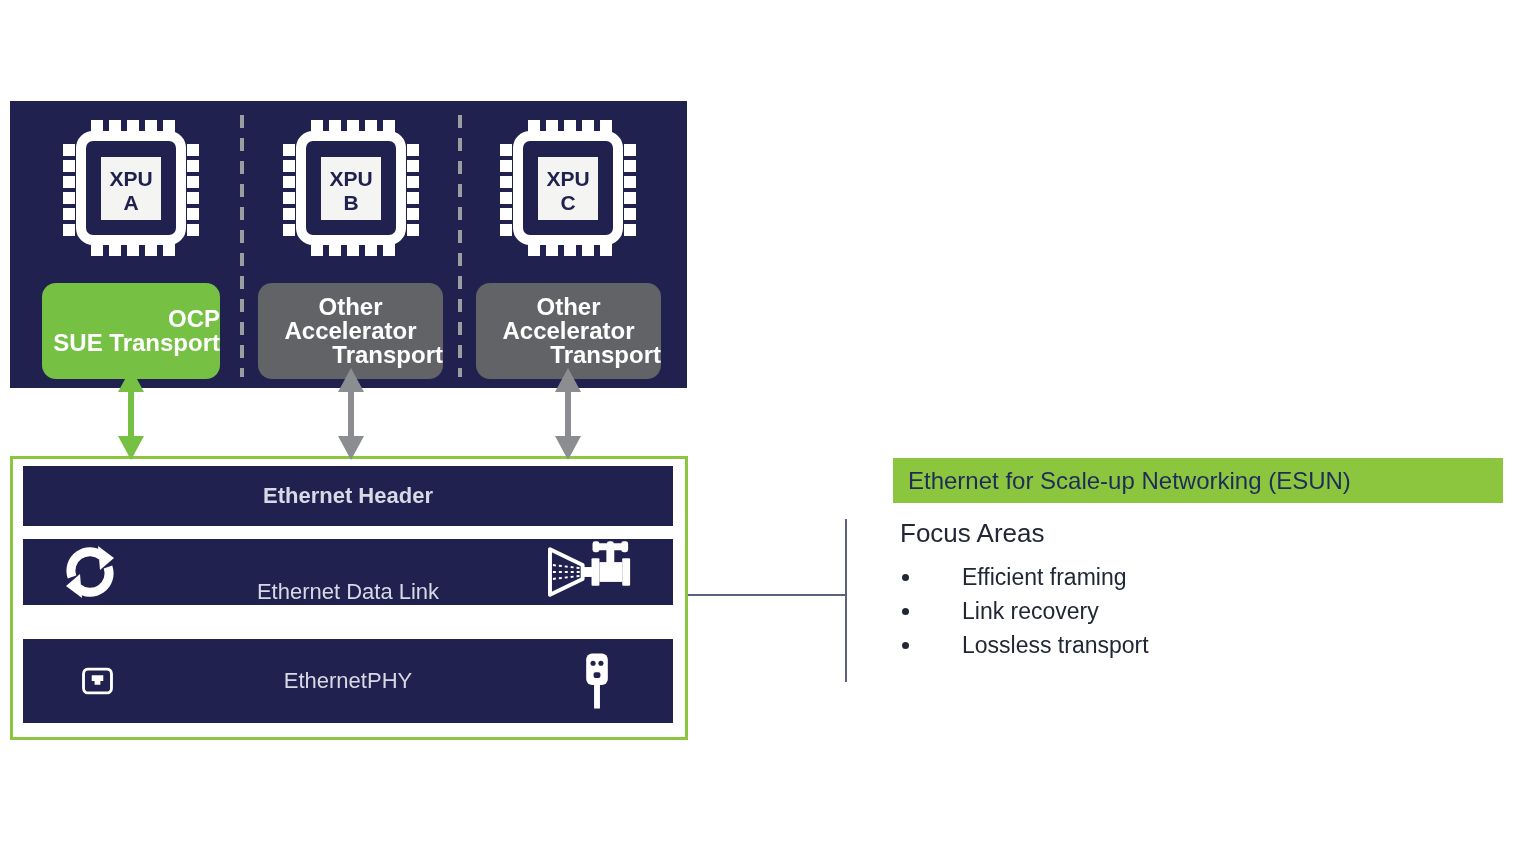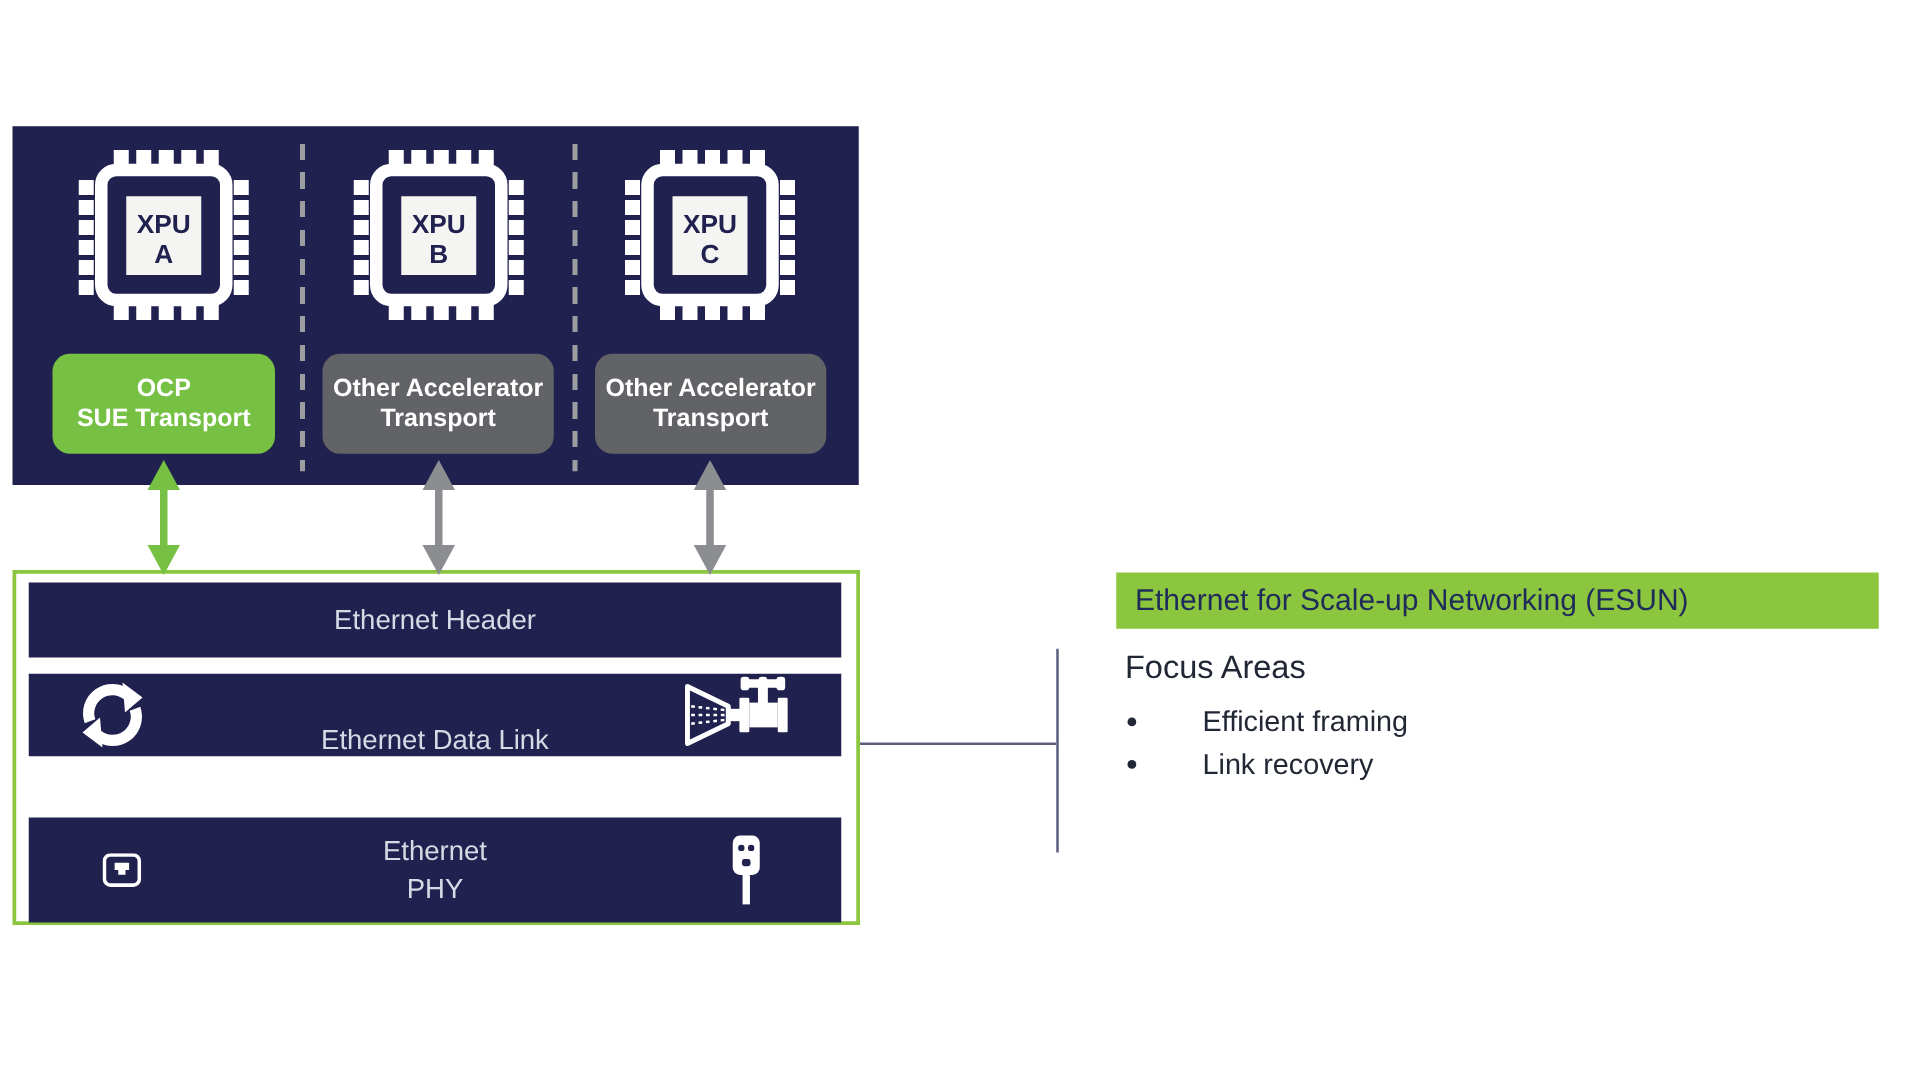--- a/index.html
+++ b/index.html
@@ -22,8 +22,8 @@
   .chip.c1{left:51px;} .chip.c2{left:271px;} .chip.c3{left:488px;}
   .chip text{font-family:"Liberation Sans","DejaVu Sans",sans-serif;font-weight:bold;font-size:21px;fill:var(--navy);}
 
-  .transport{position:absolute;top:182px;height:80px;border-radius:14px;color:#fff;font-weight:bold;
-    font-size:20px;line-height:24px;display:flex;flex-direction:column;align-items:center;justify-content:center;text-align:center;}
+  .transport{position:absolute;top:182px;height:96px;border-radius:14px;color:#fff;font-weight:bold;
+    font-size:24px;line-height:24px;display:flex;flex-direction:column;align-items:flex-end;justify-content:center;text-align:center;}
   .transport.green{left:32px;width:178px;background:var(--green);}
   .transport.g2{left:248px;width:185px;background:var(--gray-label);}
   .transport.g3{left:466px;width:185px;background:var(--gray-label);}

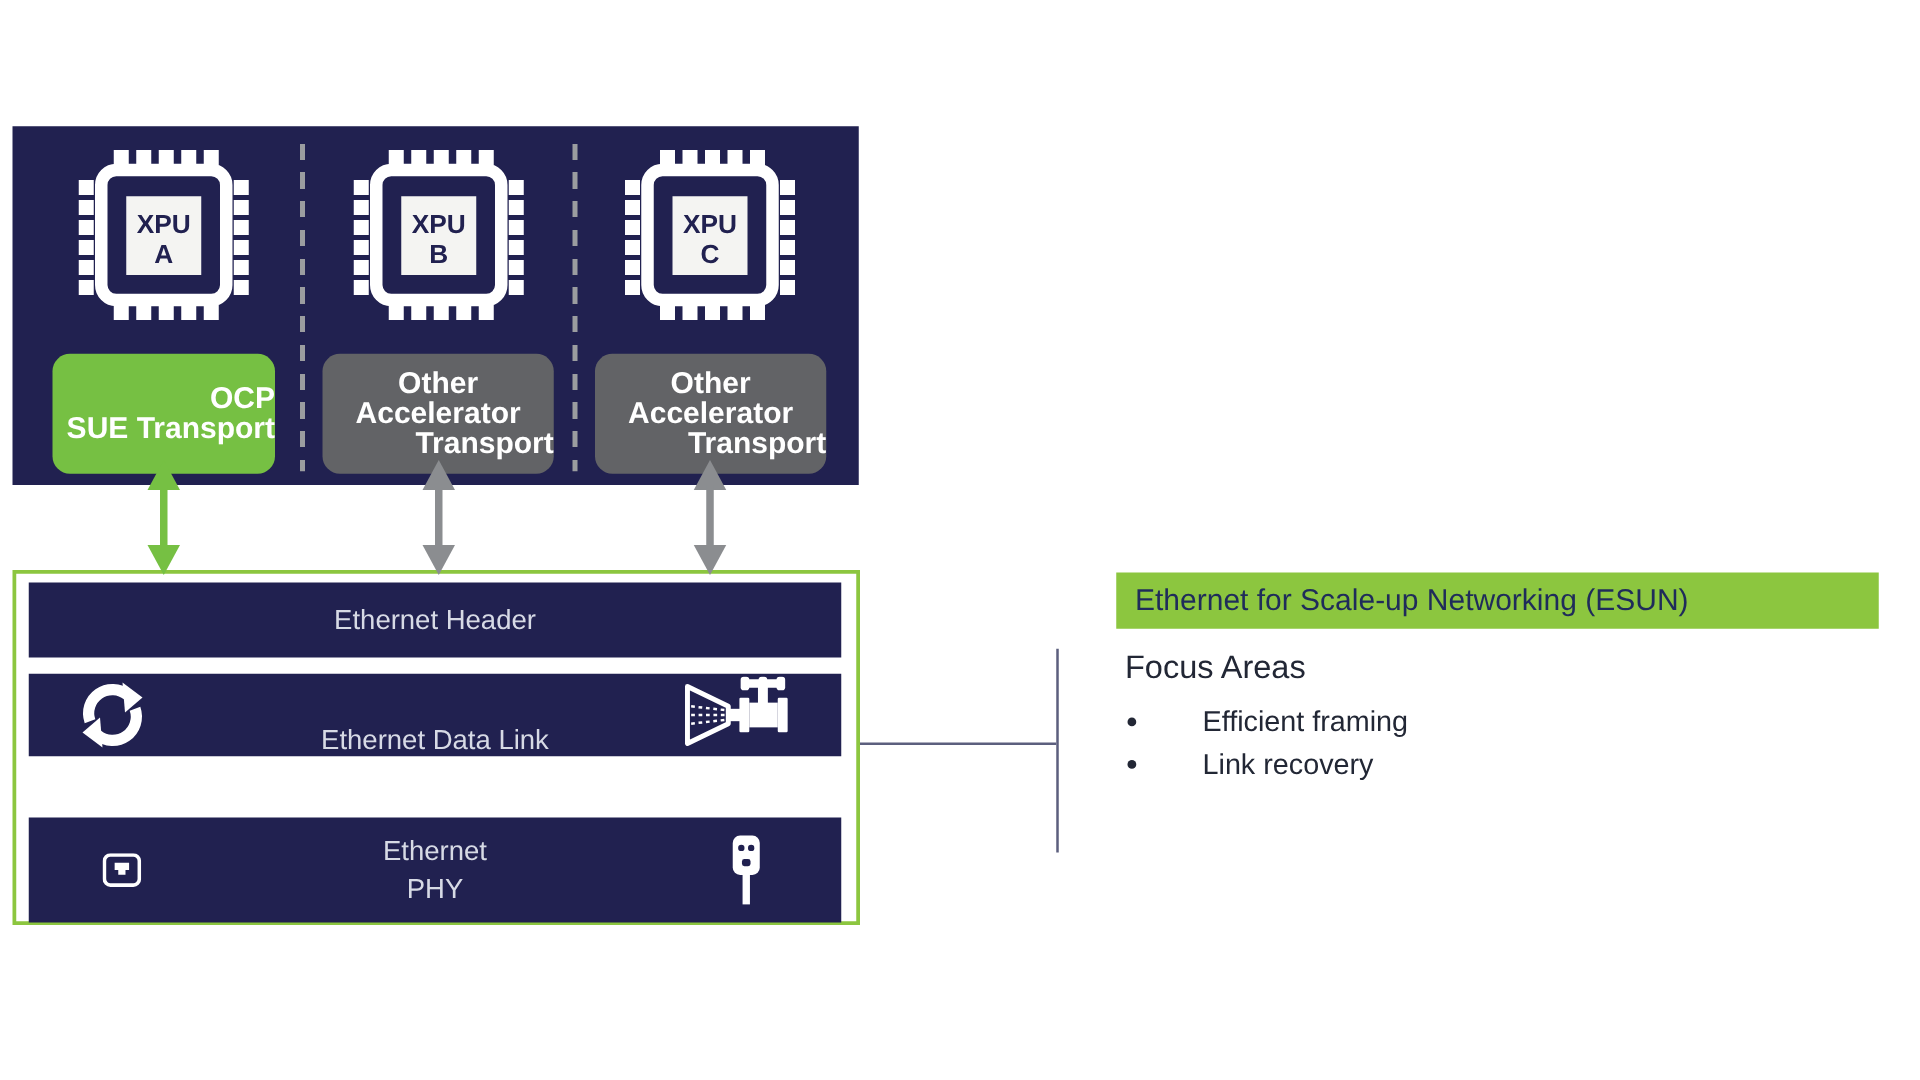--- a/index.html
+++ b/index.html
@@ -38,7 +38,7 @@
   .eth-box{position:absolute;left:10px;top:456px;width:678px;height:284px;background:#fff;border:3px solid var(--green-bright);}
   .eth-bar{position:absolute;left:23px;width:650px;background:var(--navy);color:var(--bar-text);
     display:flex;align-items:center;justify-content:center;font-size:22px;}
-  .bar-header{top:466px;height:60px;}
+  .bar-header{top:466px;height:60px;font-weight:bold;}
   .bar-datalink{top:539px;height:66px;align-items:flex-end;}
   .bar-phy{top:639px;height:84px;flex-direction:column;line-height:30px;margin-top:15px;}
   .bar-icon{position:absolute;top:50%;transform:translateY(-50%);}

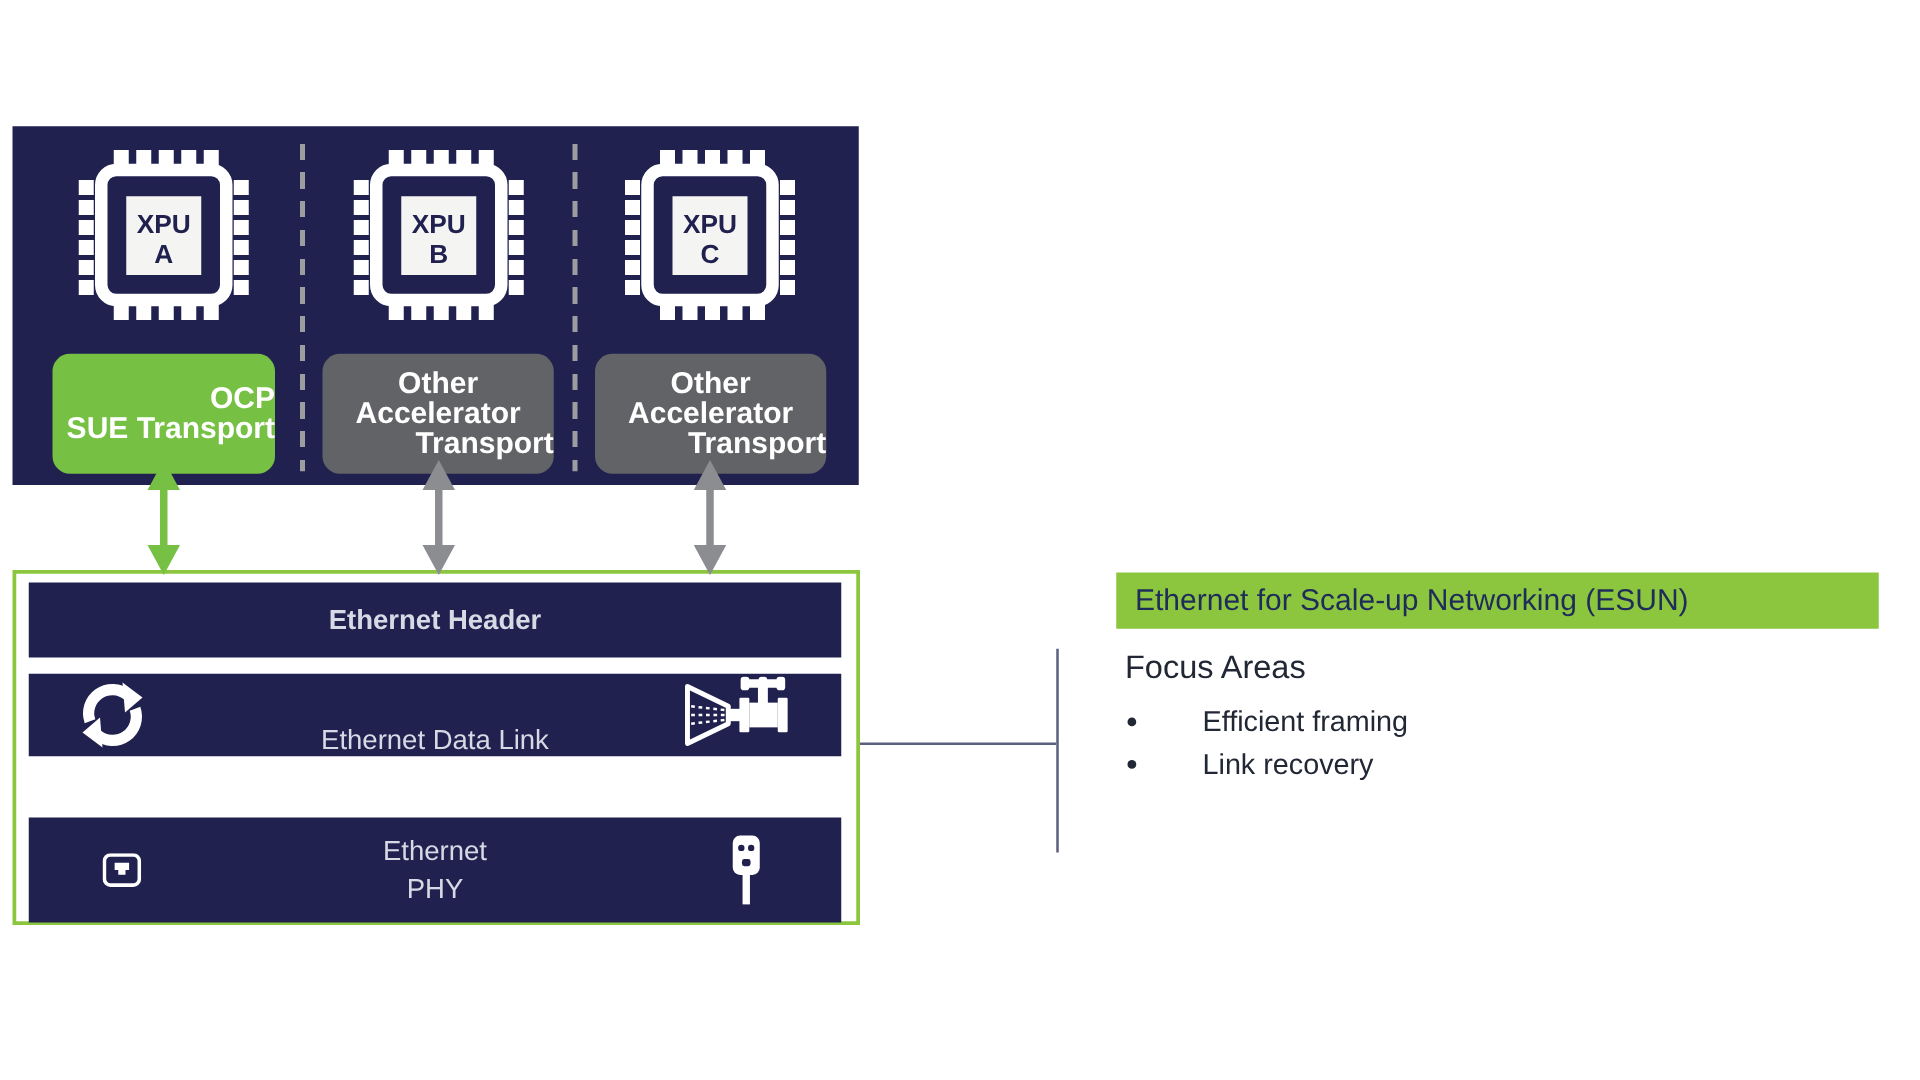--- a/index.html
+++ b/index.html
@@ -248,6 +248,7 @@
   <ul class="focus-list">
     <li>Efficient framing</li>
     <li>Link recovery</li>
+    <li>Lossless transport</li>
   </ul>
 
 </div>

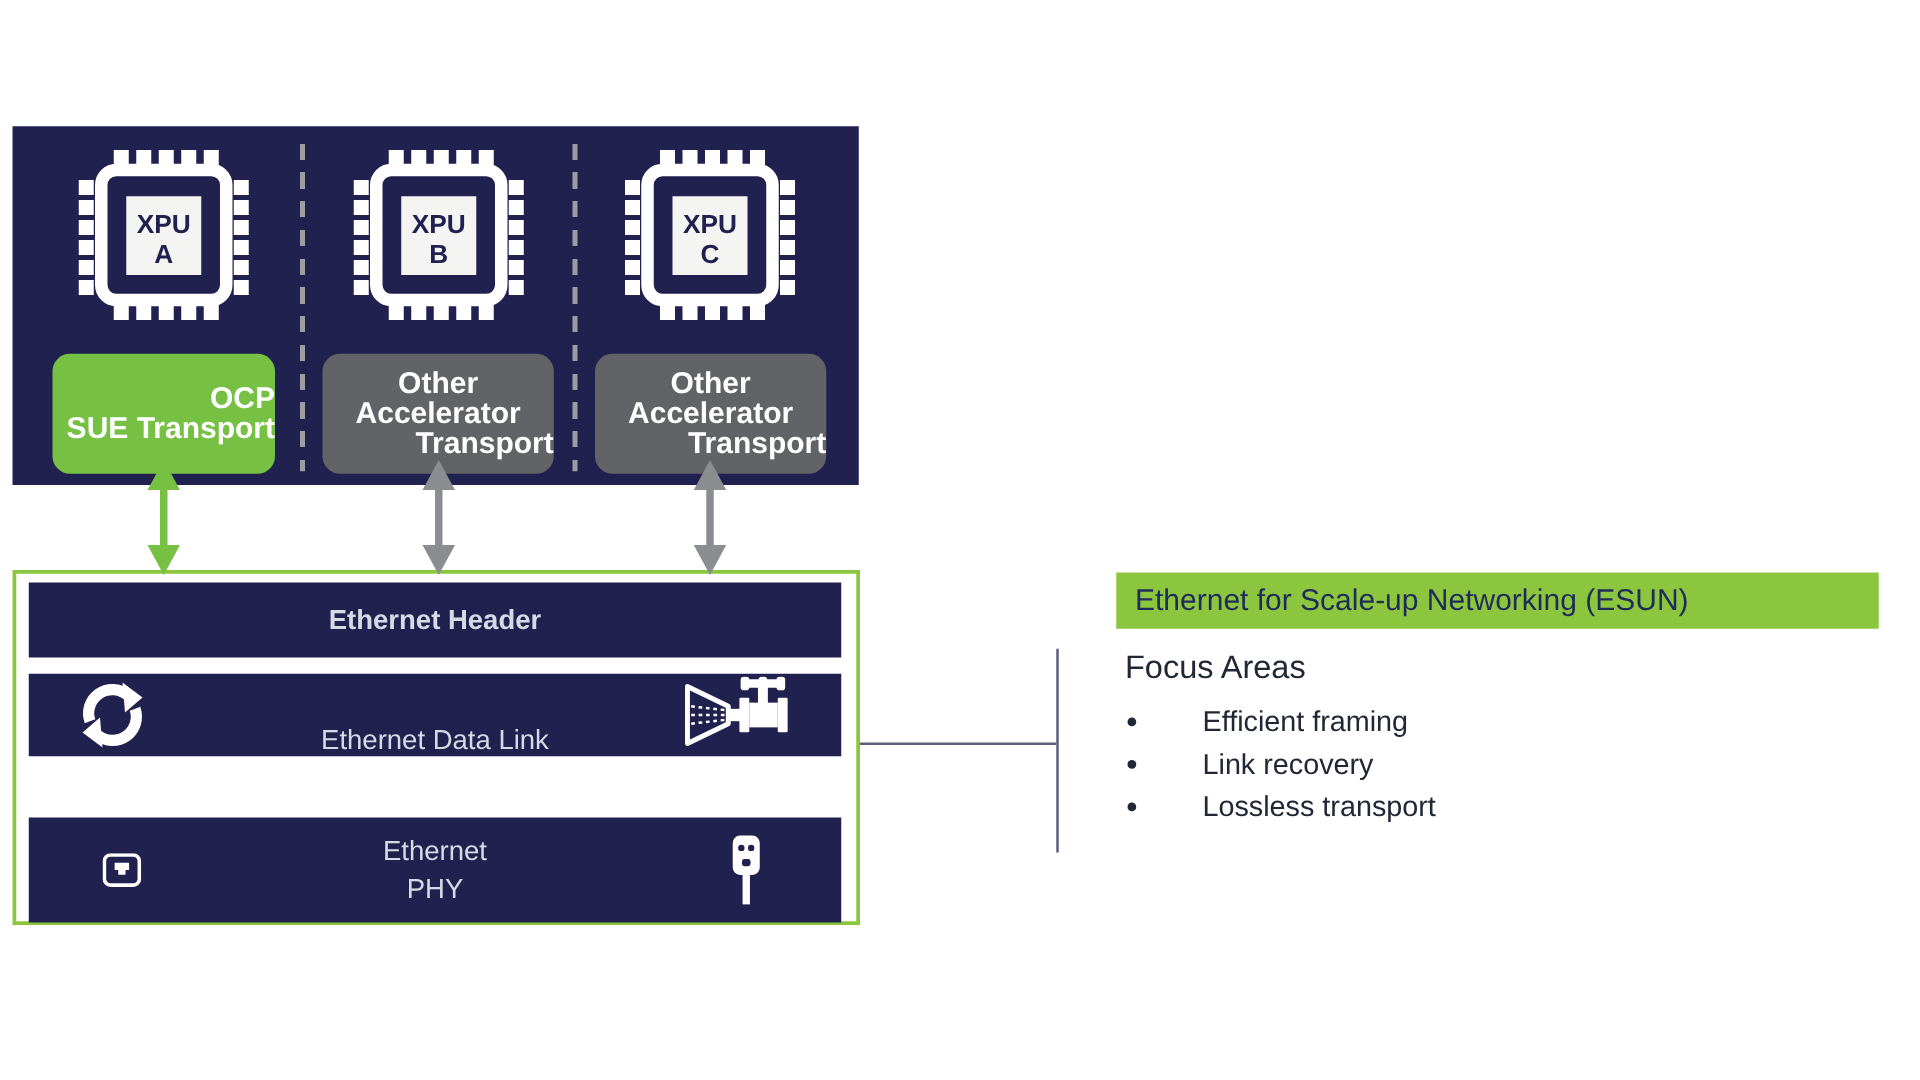--- a/index.html
+++ b/index.html
@@ -40,7 +40,7 @@
     display:flex;align-items:center;justify-content:center;font-size:22px;}
   .bar-header{top:466px;height:60px;font-weight:bold;}
   .bar-datalink{top:539px;height:66px;align-items:flex-end;}
-  .bar-phy{top:639px;height:84px;flex-direction:column;line-height:30px;margin-top:15px;}
+  .bar-phy{top:639px;height:84px;flex-direction:row;line-height:30px;}
   .bar-icon{position:absolute;top:50%;transform:translateY(-50%);}
   .icon-sync{left:39px;width:56px;height:56px;}
   .icon-hose{right:32px;width:94px;height:62px;}

